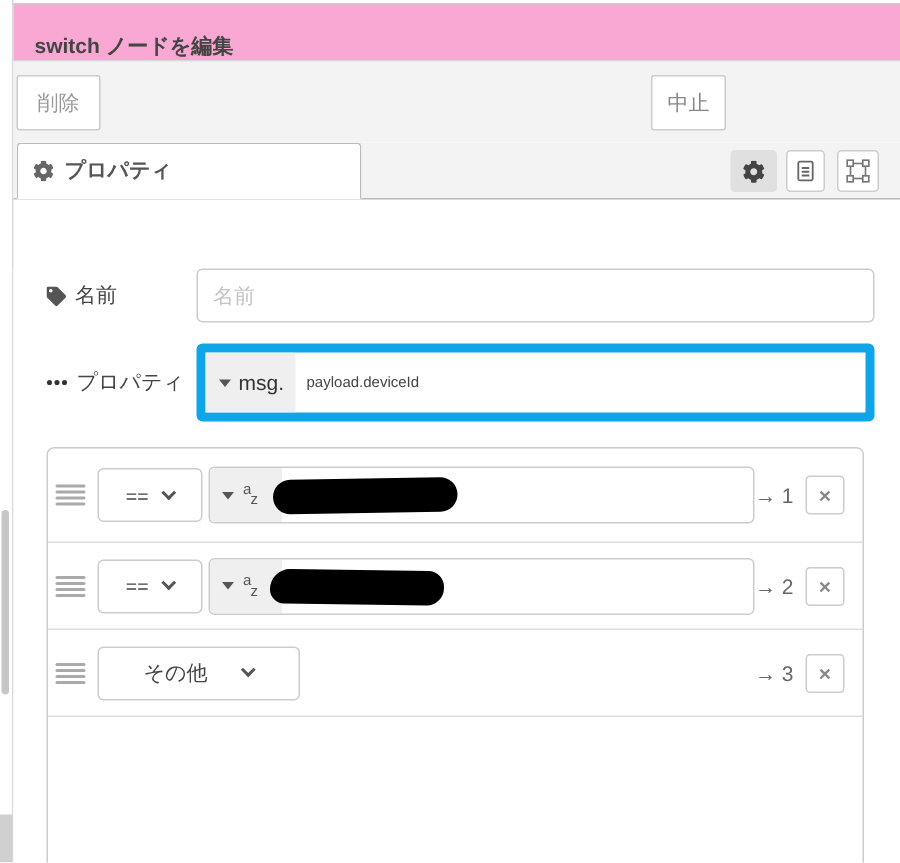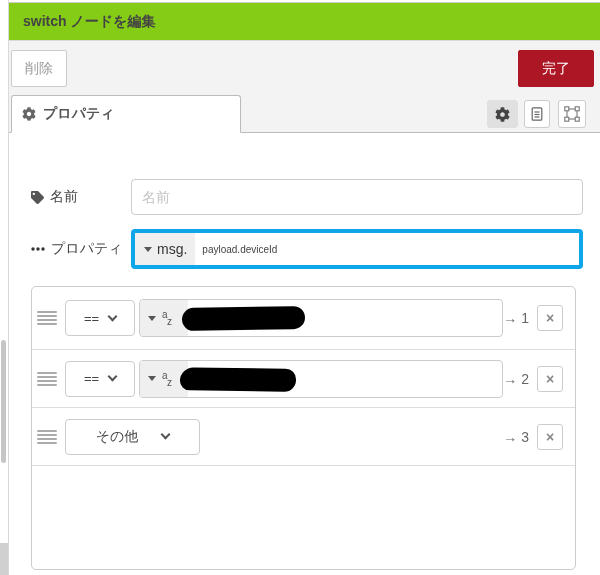--- a/index.html
+++ b/index.html
@@ -17,8 +17,8 @@
   .panel { position:absolute; left:8px; top:0; width:592px; height:575px;
     border-left:1px solid #d9d9d9; padding-top:2px; background:#fff; }
 
-  .header { height:39px; background:#84cc16; border-top:1px solid #ccc; border-bottom:1px solid #d9d9d9;
-    display:flex; align-items:center; padding-left:14px; }
+  .header { height:39px; background:#f9a8d4; border-top:1px solid #ccc; border-bottom:1px solid #d9d9d9;
+    display:flex; align-items:flex-end; padding-left:14px; }
   .header-title { font-size:14px; font-weight:bold; color:#444; }
 
   .toolbar { height:54px; background:#f3f3f3; position:relative; }

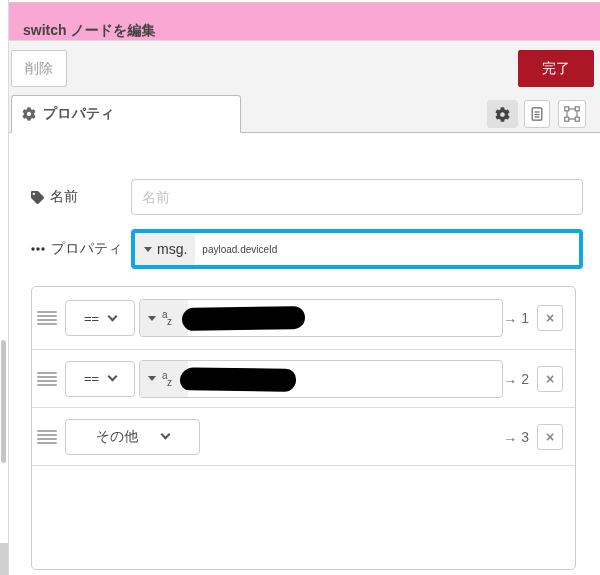--- a/index.html
+++ b/index.html
@@ -119,6 +119,7 @@
 
   <div class="toolbar">
     <button class="btn btn-delete">削除</button>
+    <button class="btn btn-cancel">中止</button>
     <button class="btn btn-done">完了</button>
   </div>
 

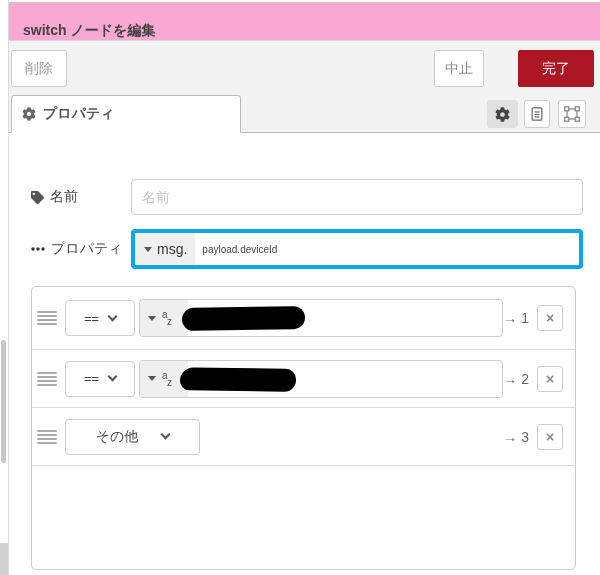--- a/index.html
+++ b/index.html
@@ -120,7 +120,6 @@
   <div class="toolbar">
     <button class="btn btn-delete">削除</button>
     <button class="btn btn-cancel">中止</button>
-    <button class="btn btn-done">完了</button>
   </div>
 
   <div class="tabbar">

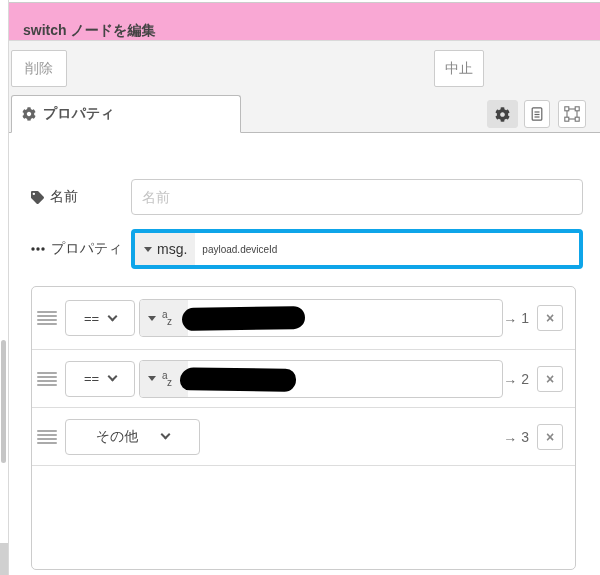--- a/index.html
+++ b/index.html
@@ -53,7 +53,7 @@
     color:#444; padding:0 10px; font-family:"Liberation Sans",sans-serif; outline:none; }
   .text-input::placeholder { color:#c4c4c4; }
 
-  .typed-input { flex:1; height:40px; border:4px solid #0ea5e9; border-radius:4px; display:flex;
+  .typed-input { flex:1; height:52px; border:6px solid #0ea5e9; border-radius:4px; display:flex;
     align-items:stretch; overflow:hidden; background:#fff; }
   .ti-prefix { background:#efefef; display:flex; align-items:center; gap:5px; padding:0 8px 0 9px;
     font-size:14px; color:#333; }

